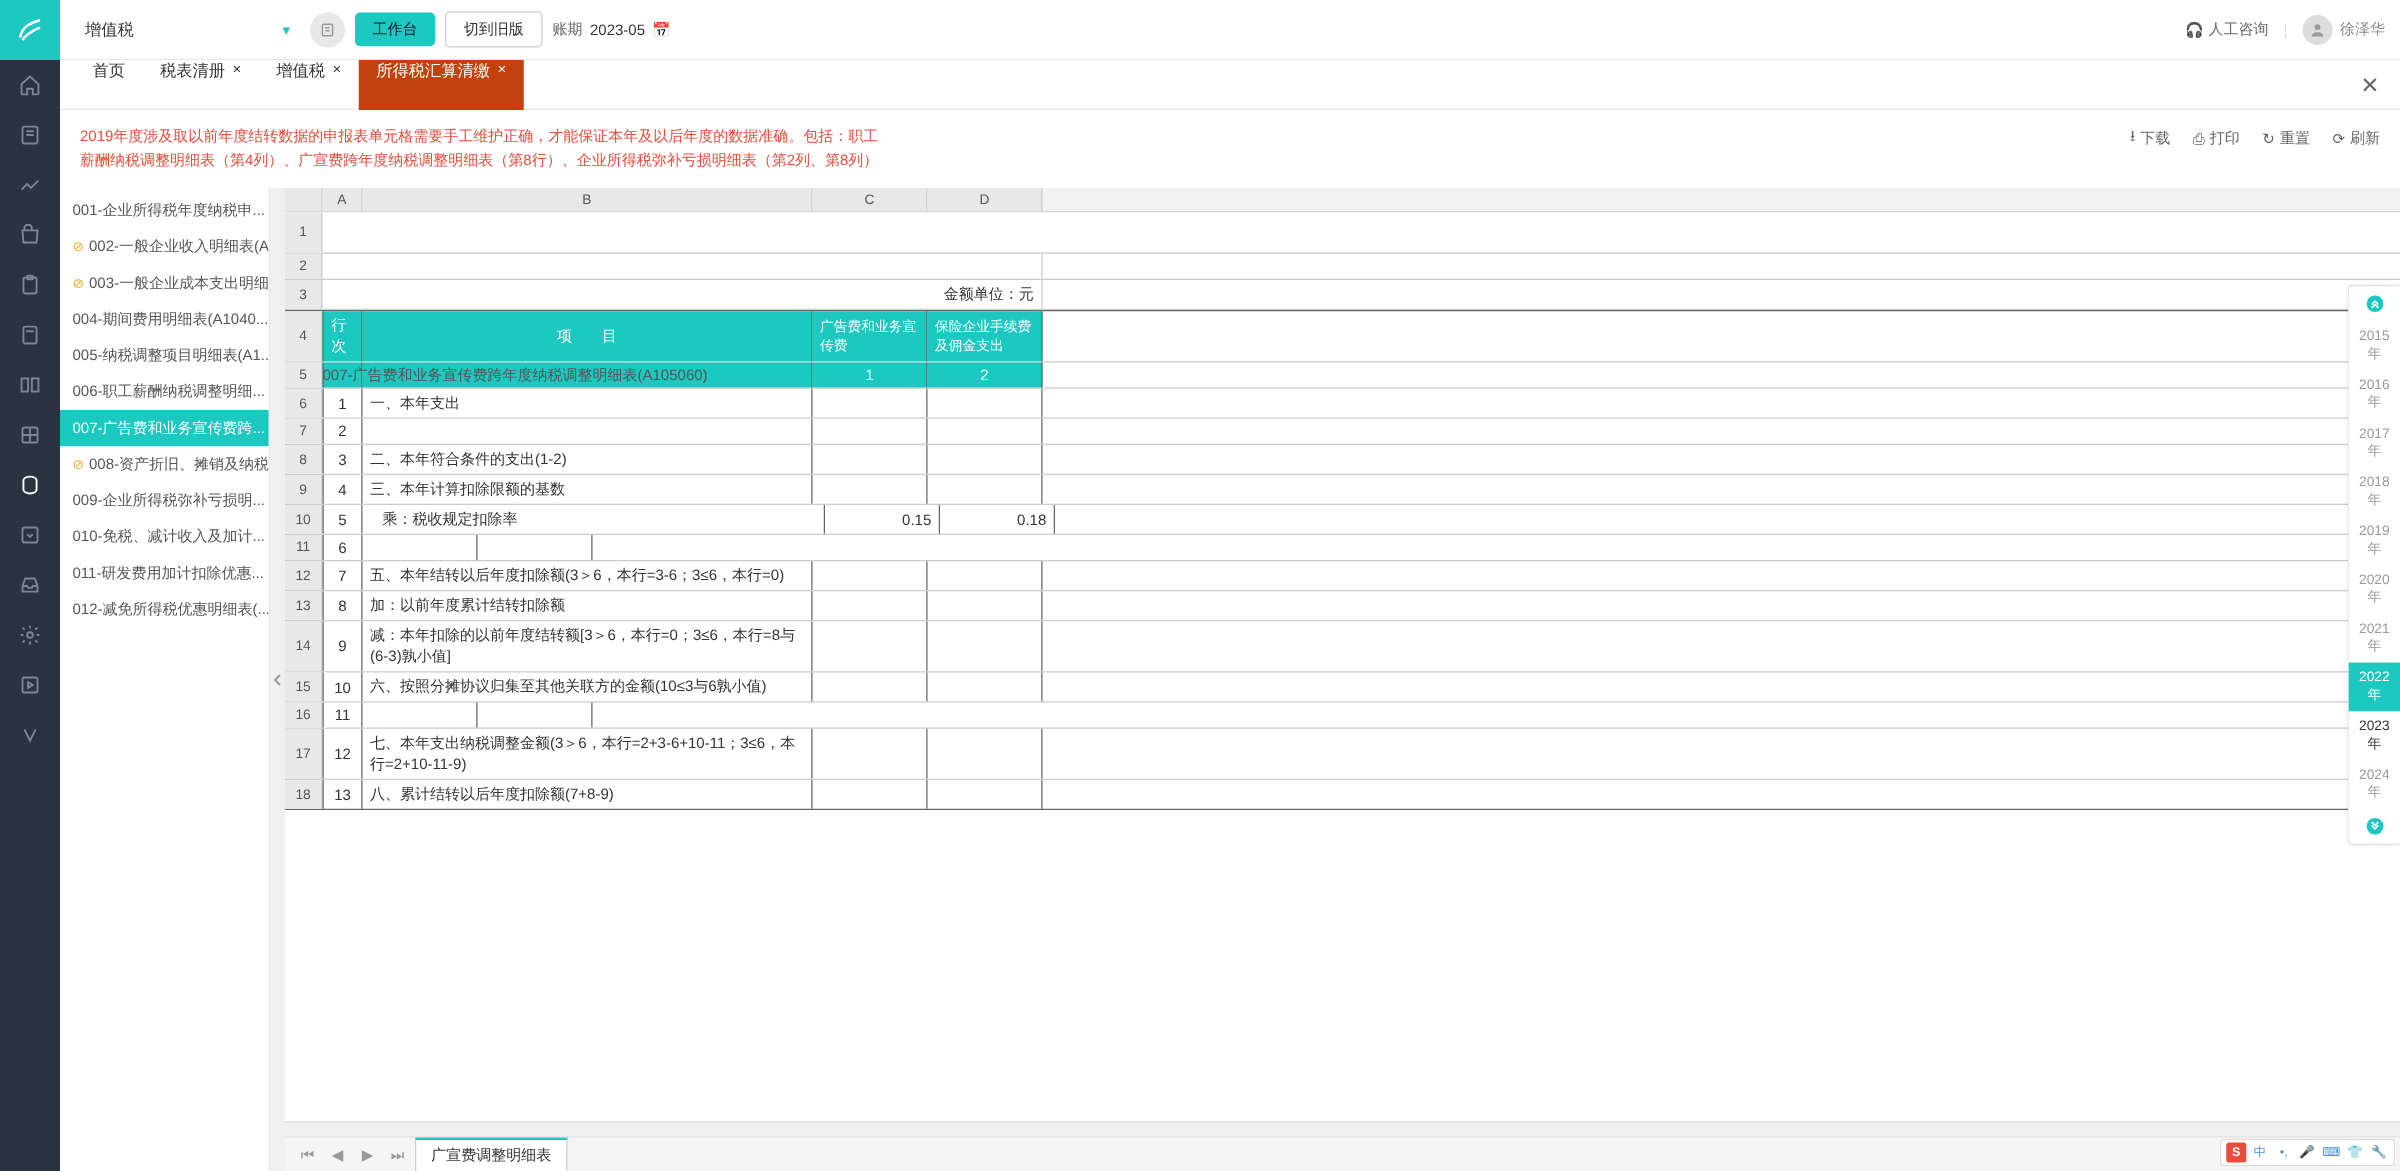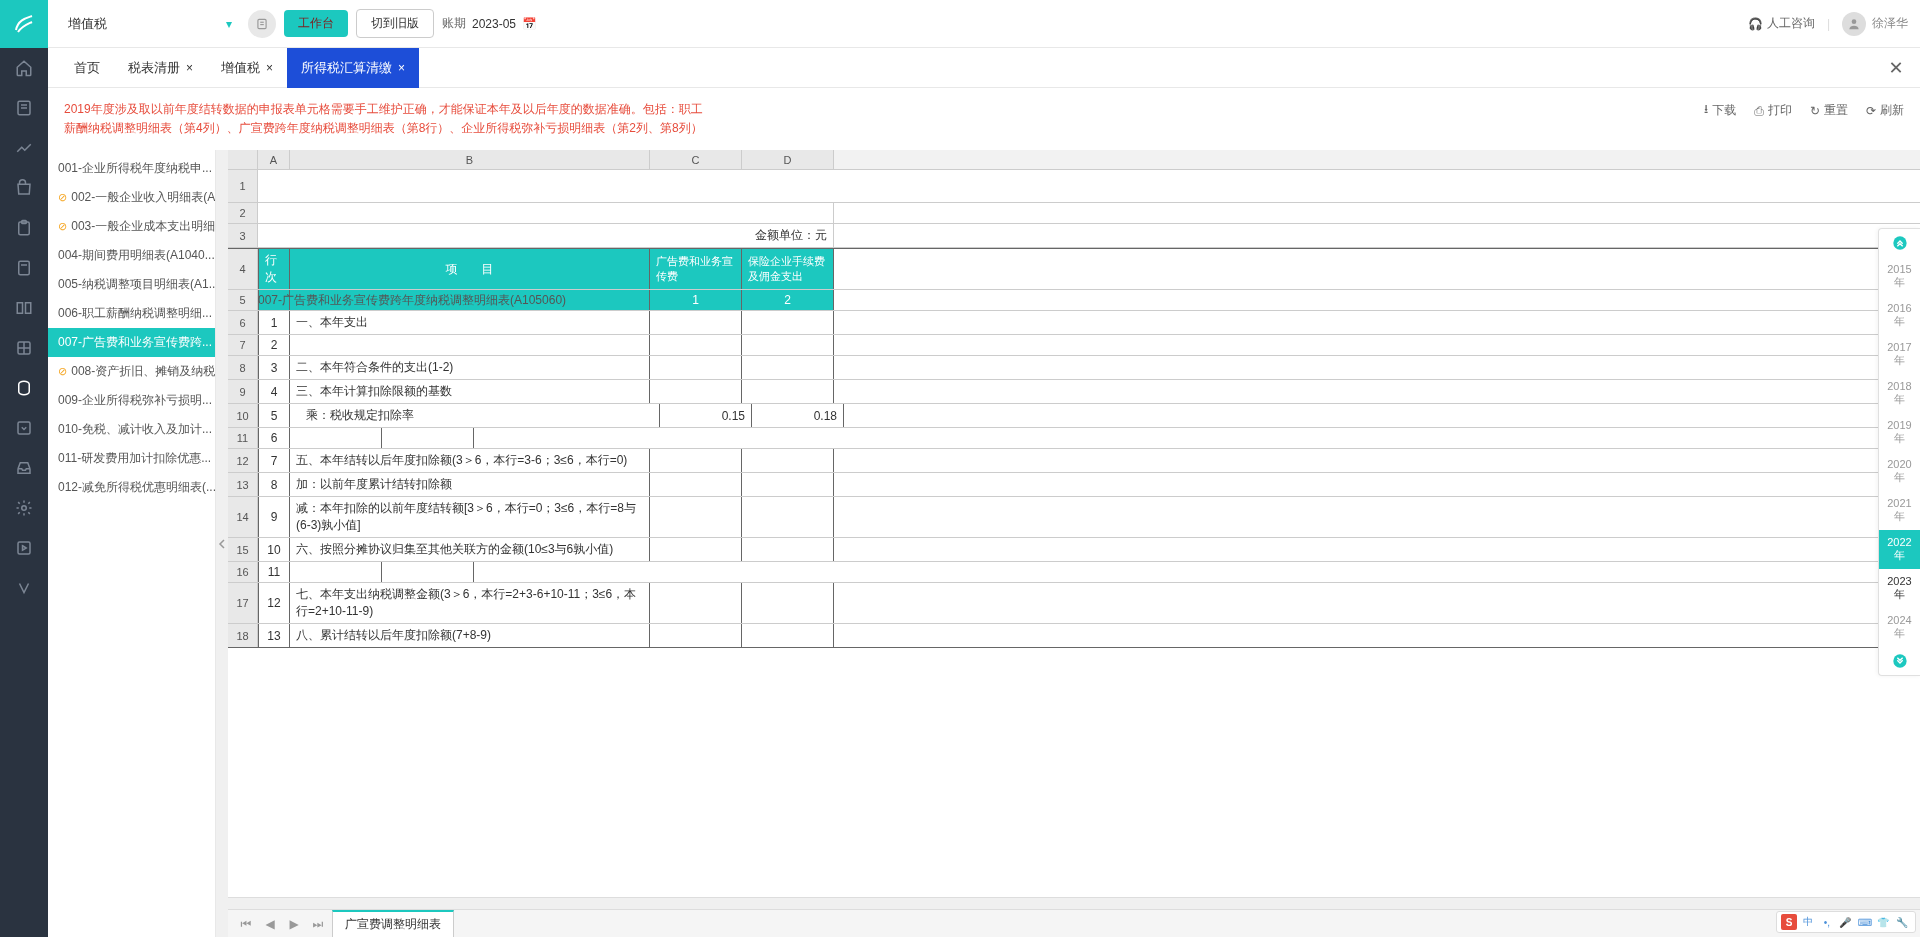--- a/index.html
+++ b/index.html
@@ -18,7 +18,7 @@
 .chevron-down { color: #1cc8bf; }
 .round-btn { width: 28px; height: 28px; border-radius: 50%; background: #e8e8e8; display: flex; align-items: center; justify-content: center; cursor: pointer; }
 .btn { padding: 5px 14px; border-radius: 4px; cursor: pointer; font-size: 12px; }
-.btn-primary { background: #1cc8bf; color: #7f1d1d; }
+.btn-primary { background: #1cc8bf; color: #0f172a; }
 .btn-outline { border: 1px solid #ccc; background: #fff; }
 .period { display: flex; align-items: center; gap: 6px; color: #666; }
 .topbar-right { margin-left: auto; display: flex; align-items: center; gap: 12px; color: #888; }

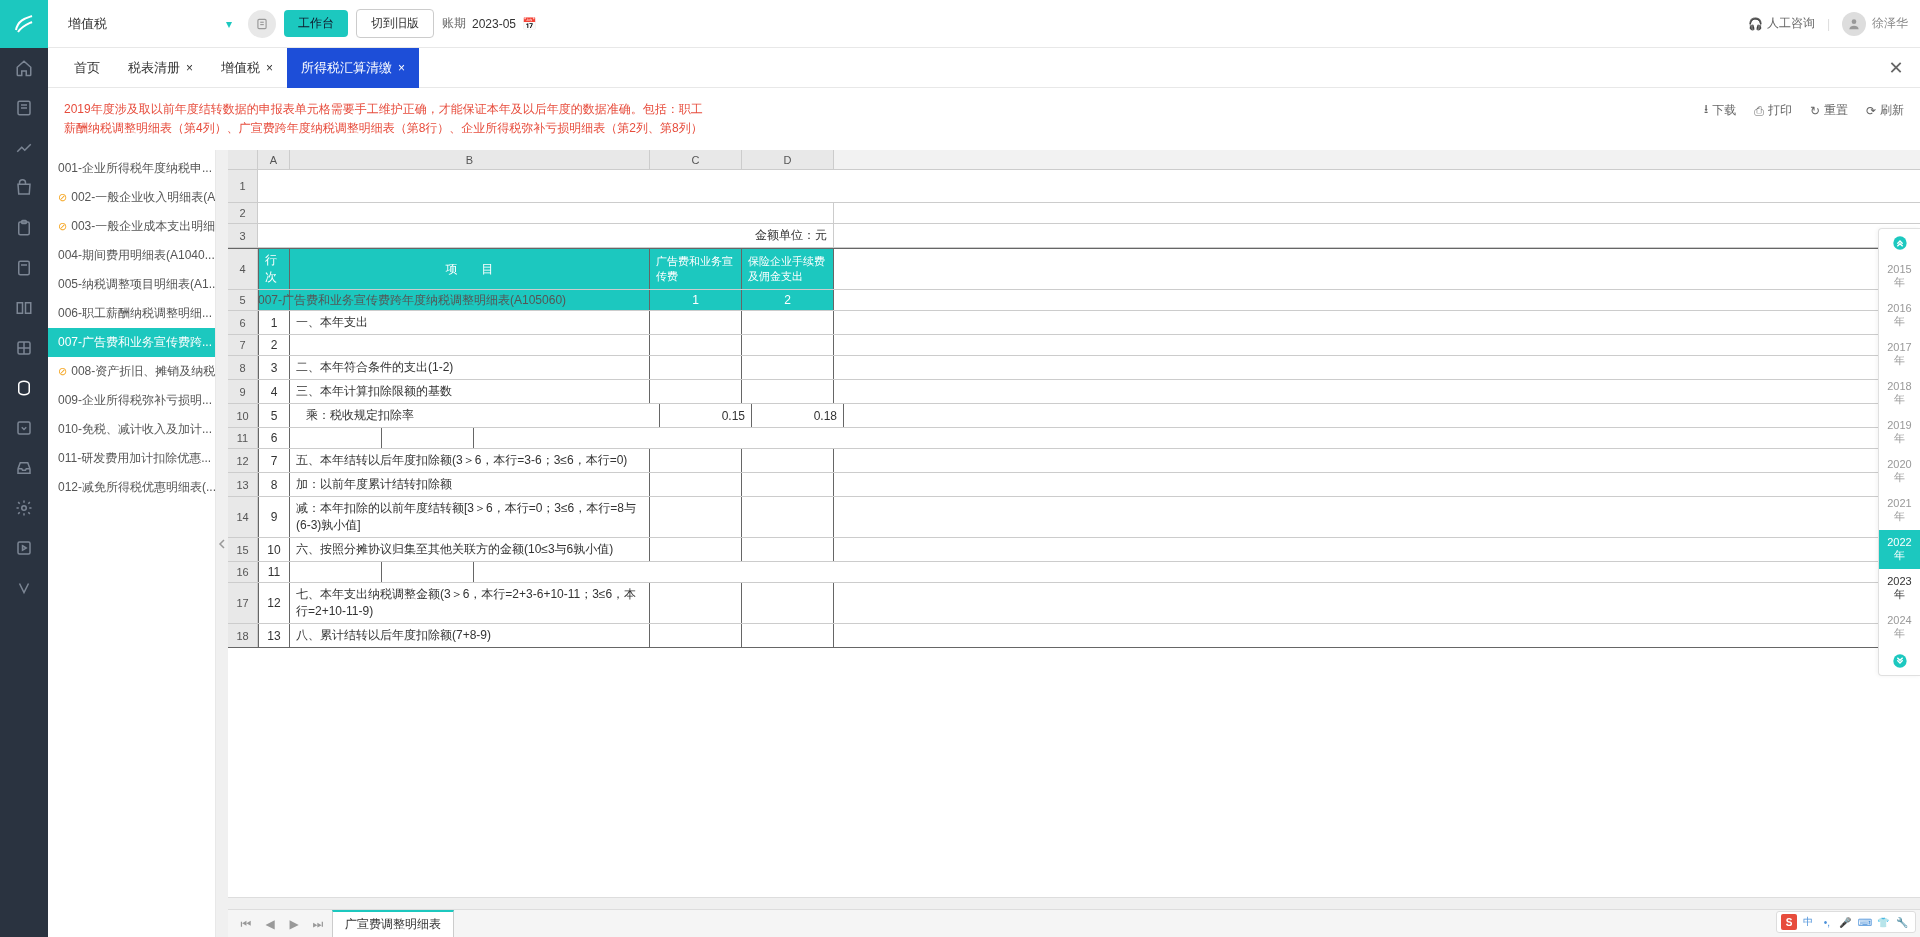--- a/index.html
+++ b/index.html
@@ -25,7 +25,7 @@
 .user { display: flex; align-items: center; gap: 6px; }
 .avatar { width: 24px; height: 24px; border-radius: 50%; background: #ddd; display: flex; align-items: center; justify-content: center; color: #999; }
 .tabs { height: 40px; display: flex; align-items: center; padding: 0 12px; border-bottom: 1px solid #e8e8e8; gap: 4px; }
-.tab { padding: 0 14px; height: 40px; display: flex; align-items: center; gap: 6px; cursor: pointer; font-size: 13px; color: #333; }
+.tab { padding: 0 14px; height: 40px; display: flex; gap: 6px; cursor: pointer; font-size: 13px; color: #333; }
 .tab.active { background: #1d4ed8; color: #fff; }
 .tab-close { font-size: 12px; cursor: pointer; }
 .tabs-close-all { margin-left: auto; width: 24px; height: 24px; display: flex; align-items: center; justify-content: center; cursor: pointer; color: #666; font-size: 18px; }

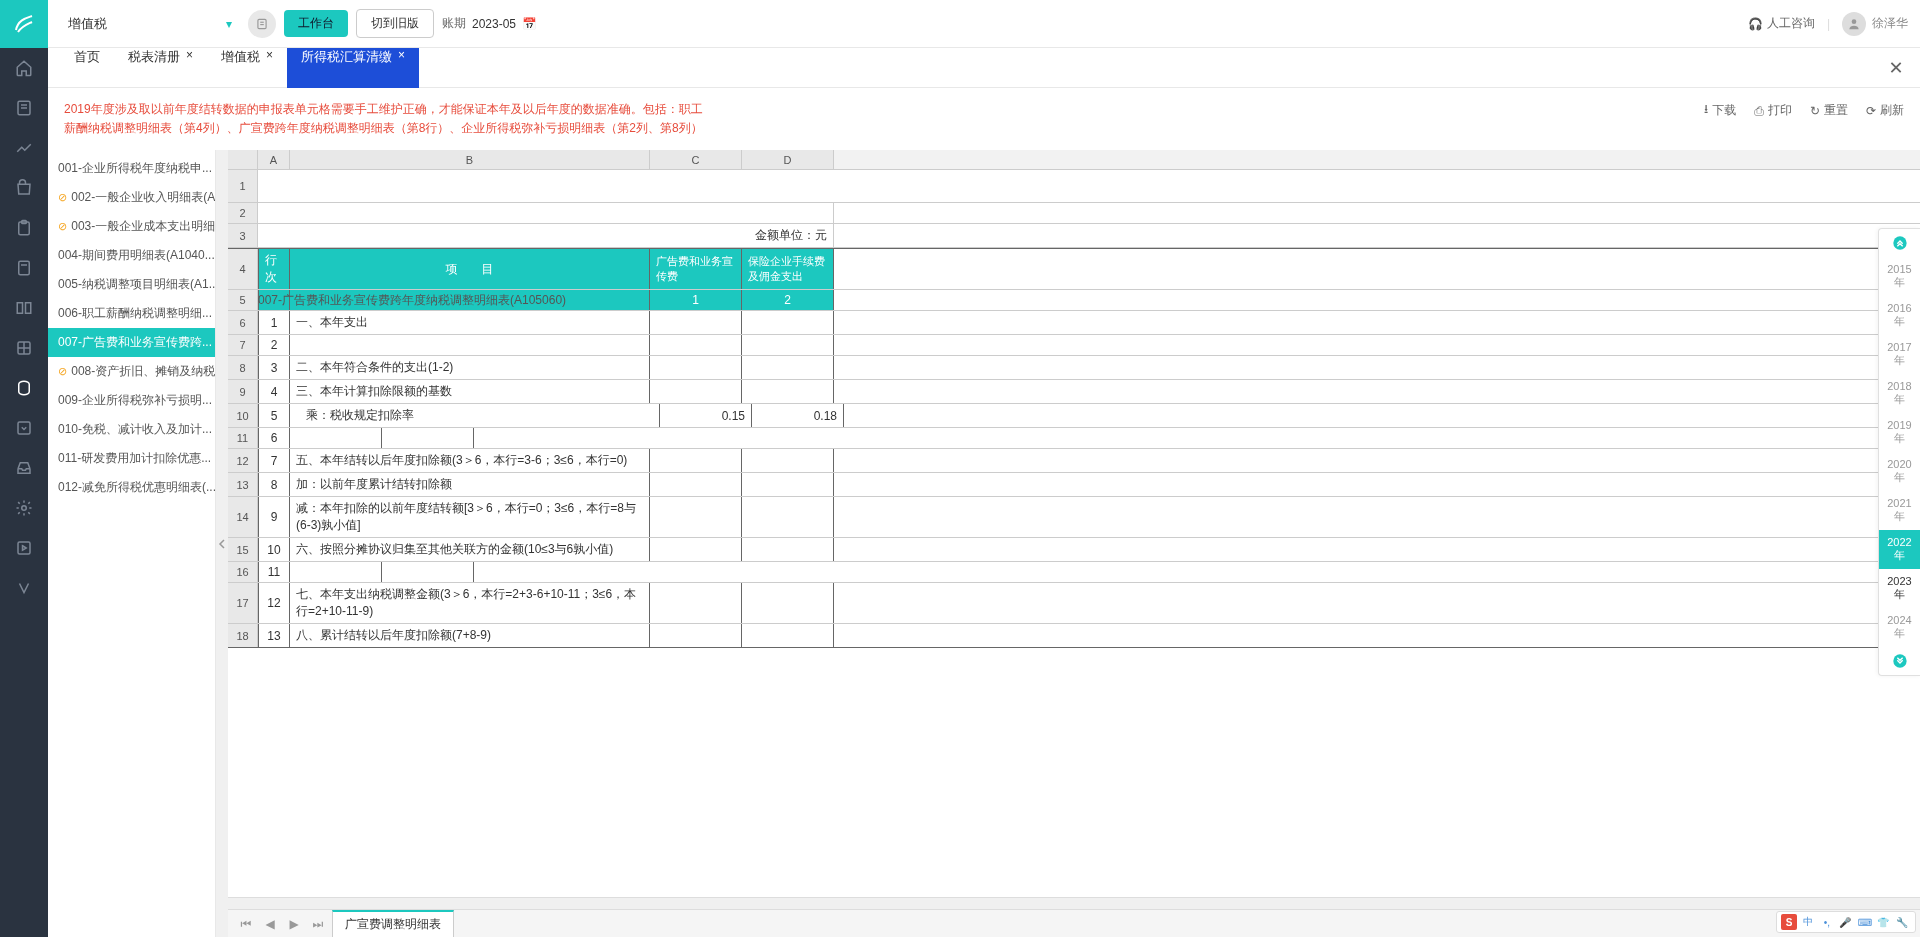--- a/index.html
+++ b/index.html
@@ -26,7 +26,7 @@
 .avatar { width: 24px; height: 24px; border-radius: 50%; background: #ddd; display: flex; align-items: center; justify-content: center; color: #999; }
 .tabs { height: 40px; display: flex; align-items: center; padding: 0 12px; border-bottom: 1px solid #e8e8e8; gap: 4px; }
 .tab { padding: 0 14px; height: 40px; display: flex; gap: 6px; cursor: pointer; font-size: 13px; color: #333; }
-.tab.active { background: #1d4ed8; color: #fff; }
+.tab.active { background: #c2410c; color: #fff; }
 .tab-close { font-size: 12px; cursor: pointer; }
 .tabs-close-all { margin-left: auto; width: 24px; height: 24px; display: flex; align-items: center; justify-content: center; cursor: pointer; color: #666; font-size: 18px; }
 .content { flex: 1; display: flex; flex-direction: column; overflow: hidden; position: relative; }

